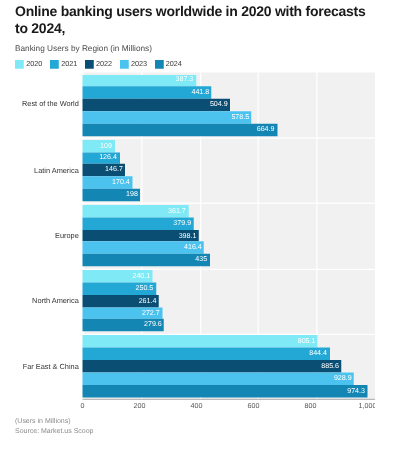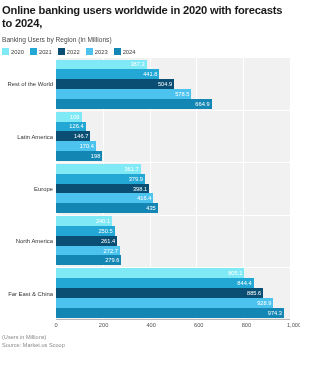--- a/index.html
+++ b/index.html
@@ -9,7 +9,7 @@
     font-family: "Liberation Sans", sans-serif;
     -webkit-font-smoothing: antialiased;
   }
-  .page { position: relative; width: 300px; height: 365px; overflow: hidden; padding: 4px 6px 0 2px; }
+  .page { position: relative; width: 300px; height: 365px; overflow: hidden; padding: 4px 6px 0 12px; }
 
   .title {
     font-size: 11.2px;

